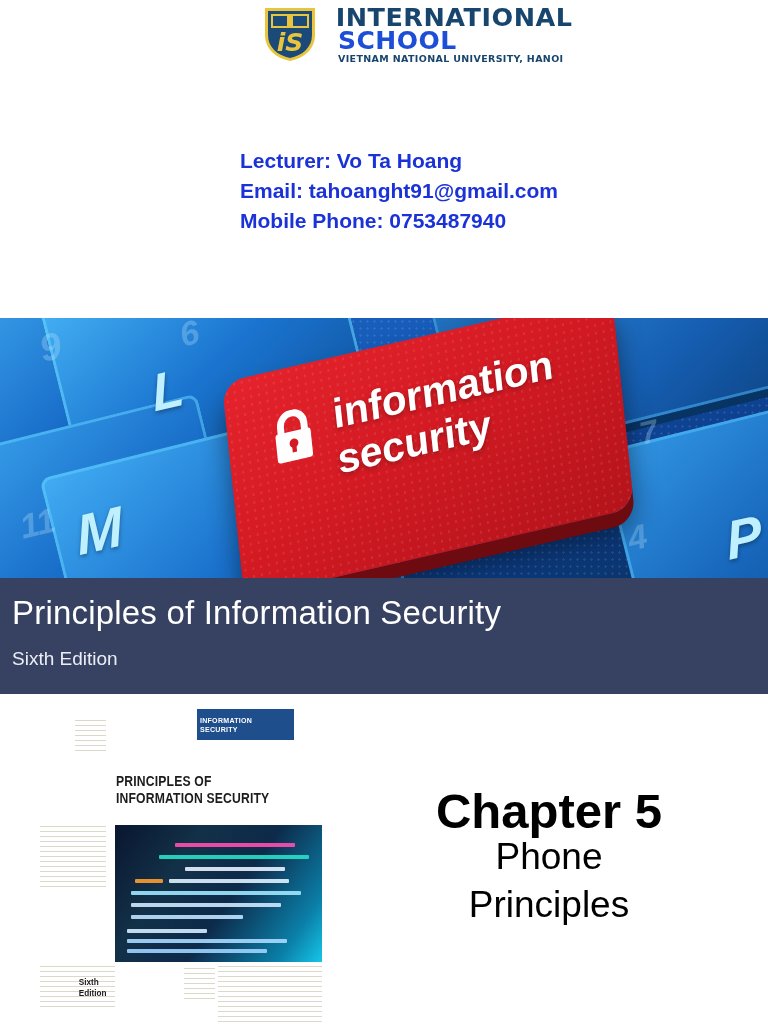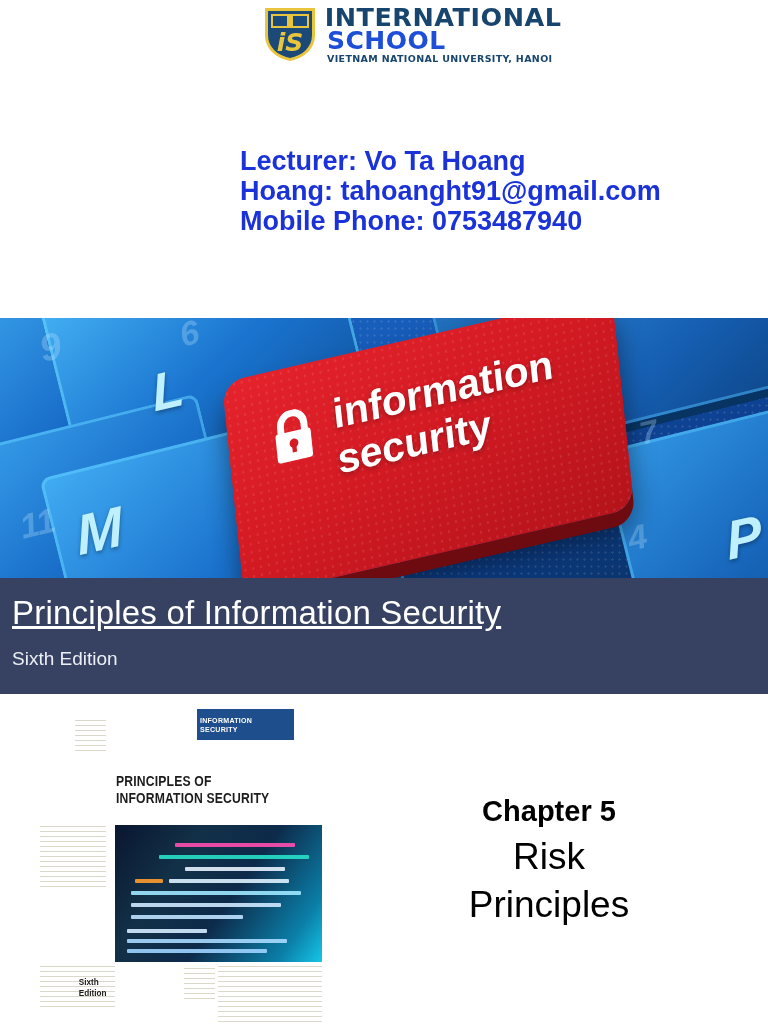--- a/index.html
+++ b/index.html
@@ -11,7 +11,7 @@
 
   
   .logo-block{position:absolute;left:262px;top:4px;width:330px;height:60px;
-              display:flex;align-items:center;gap:9px;}
+              display:flex;align-items:center;gap:20px;}
   .shield-wrap{width:56px;height:58px;flex:0 0 56px;position:relative;}
   .logo-text{display:flex;flex-direction:column;justify-content:center;line-height:1;}
   .logo-l1{font-size:25px;font-weight:bold;color:#17456e;letter-spacing:0.5px;

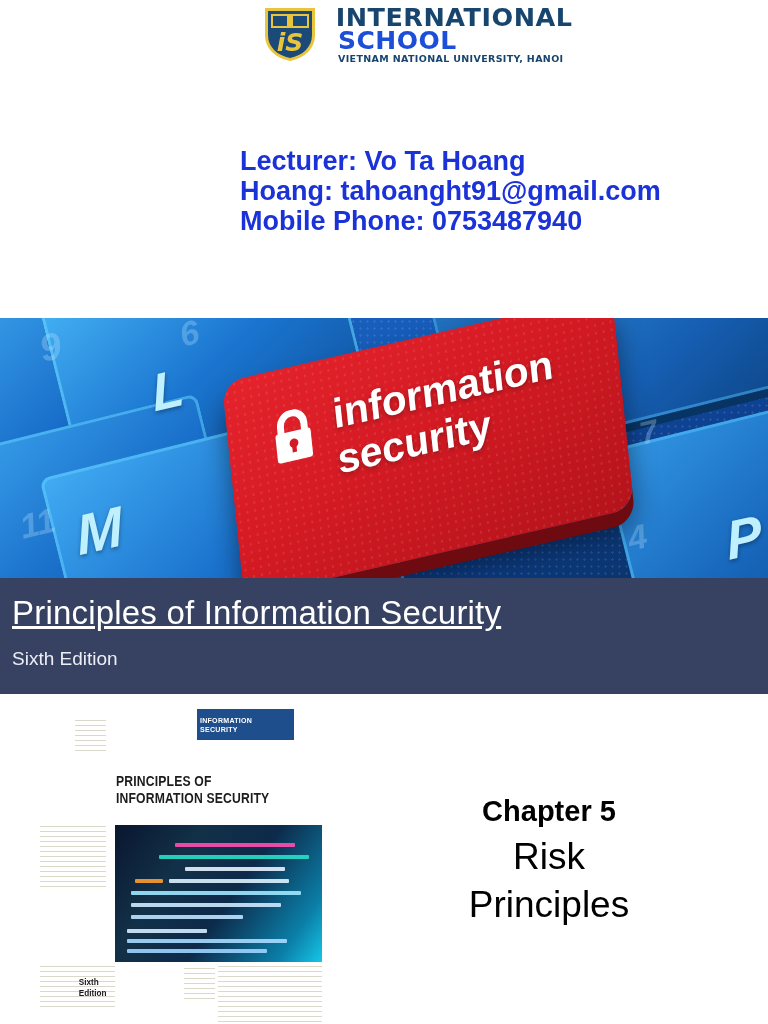--- a/index.html
+++ b/index.html
@@ -23,7 +23,7 @@
 
   
   .info-block{position:absolute;left:240px;top:146px;}
-  .info-line{font-size:27px;font-weight:bold;color:#1a32d8;line-height:30px;
+  .info-line{font-size:21px;font-weight:bold;color:#1a32d8;line-height:30px;
              white-space:nowrap;font-family:"Liberation Sans",sans-serif;}
 
   

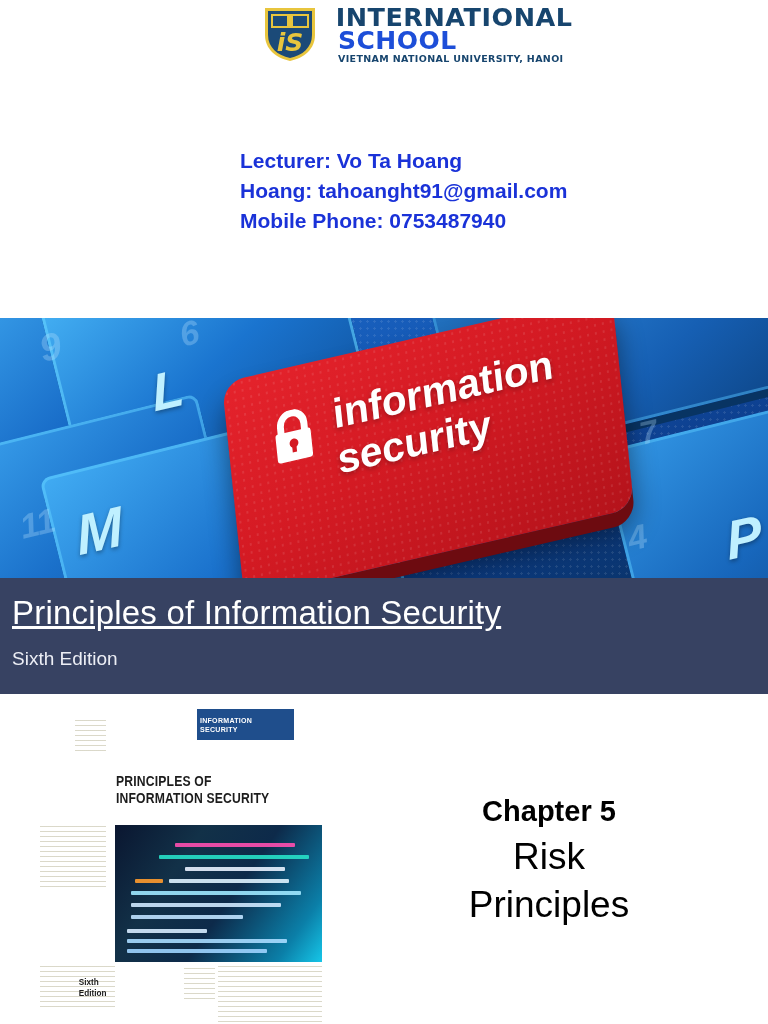--- a/index.html
+++ b/index.html
@@ -154,7 +154,7 @@
 
   <div class="info-block">
     <div class="info-line">Lecturer: Vo Ta Hoang</div>
-    <div class="info-line">Hoang: tahoanght91@gmail.com</div>
+    <div class="info-line">Email: tahoanght91@gmail.com</div>
     <div class="info-line">Mobile Phone: 0753487940</div>
   </div>
 </div>

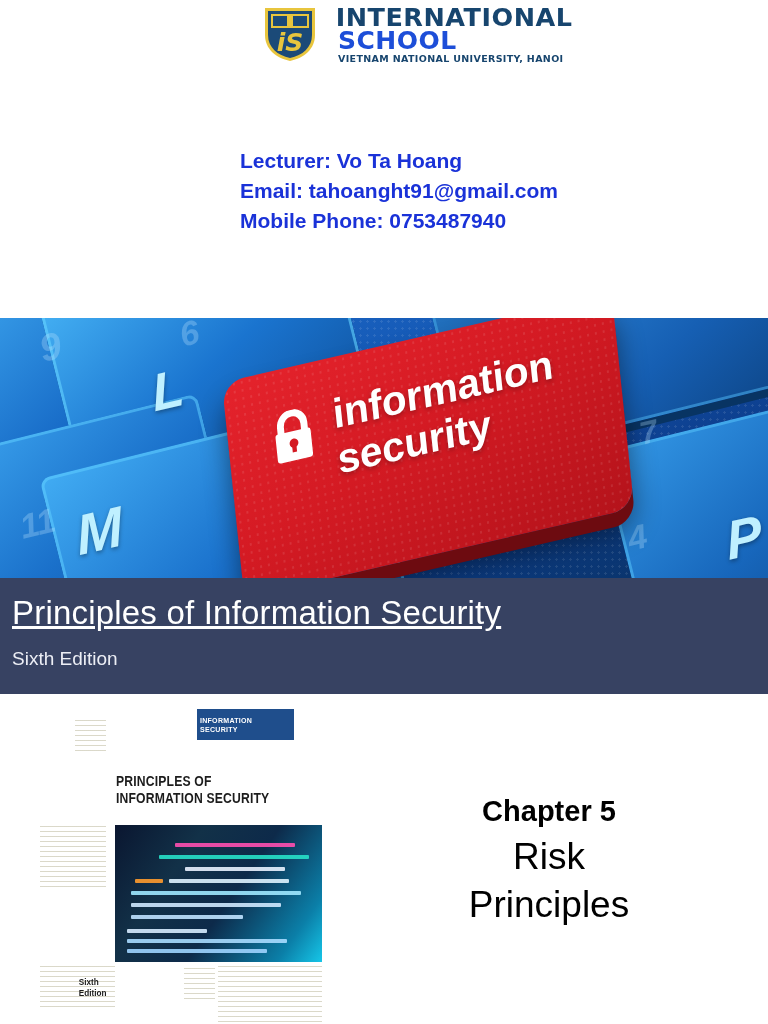--- a/index.html
+++ b/index.html
@@ -87,7 +87,7 @@
   
   .title-band{position:absolute;left:0;top:578px;width:768px;height:116px;background:#374262;}
   .title-main{position:absolute;left:12px;top:16px;color:#ffffff;font-size:33px;
-              font-weight:normal;font-family:"Liberation Sans",sans-serif;letter-spacing:.2px;text-decoration:underline;}
+              font-weight:normal;font-family:"Liberation Sans",sans-serif;letter-spacing:.2px;}
   .title-sub{position:absolute;left:12px;top:70px;color:#eceef5;font-size:19px;
              font-family:"Liberation Sans",sans-serif;}
 

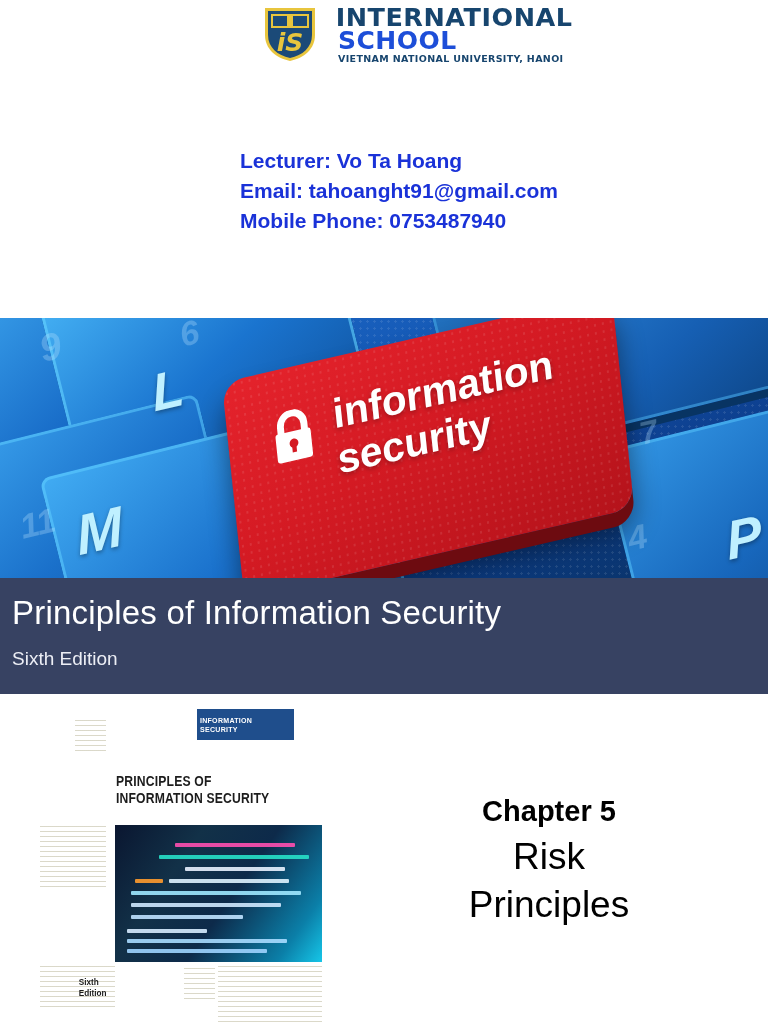--- a/index.html
+++ b/index.html
@@ -122,7 +122,7 @@
   
   .chapter{position:absolute;left:330px;top:0;width:438px;height:330px;
            display:flex;flex-direction:column;align-items:center;justify-content:center;}
-  .ch-1{font-size:29px;font-weight:bold;color:#000;line-height:46px;
+  .ch-1{font-size:49px;font-weight:bold;color:#000;line-height:46px;
         font-family:"Liberation Sans",sans-serif;}
   .ch-2{font-size:37px;font-weight:normal;color:#000;line-height:46px;
         font-family:"Liberation Sans",sans-serif;}

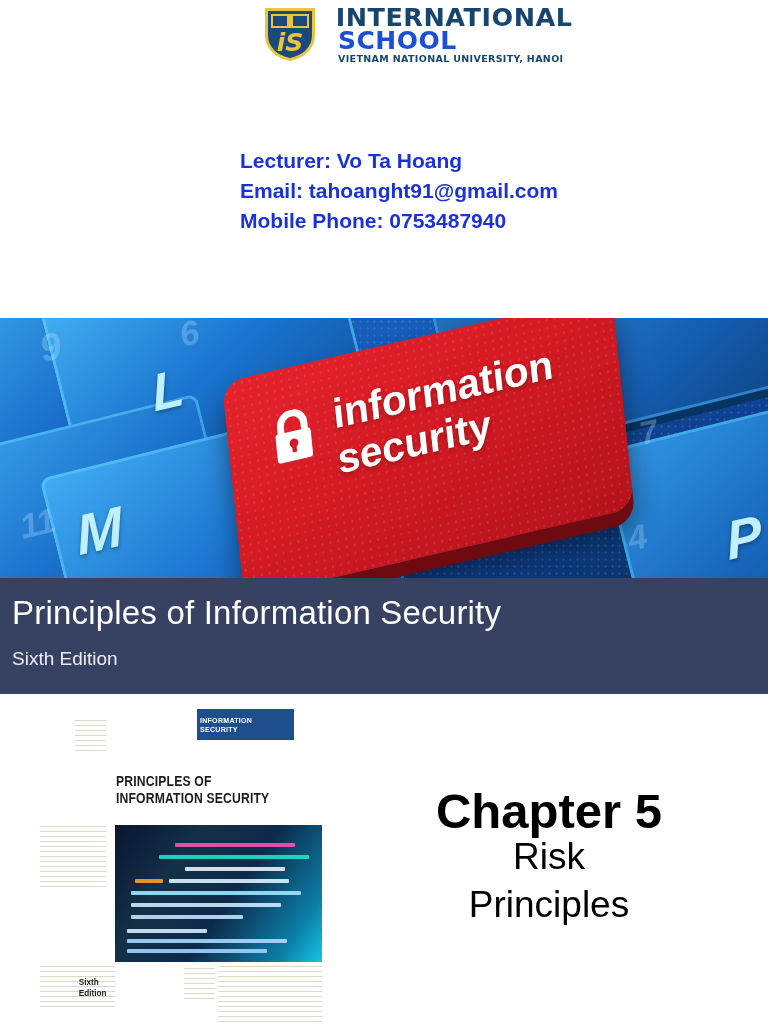--- a/index.html
+++ b/index.html
@@ -253,7 +253,7 @@
 
   <div class="chapter">
     <div class="ch-1">Chapter 5</div>
-    <div class="ch-2">Risk</div>
+    <div class="ch-2">Phone</div>
     <div class="ch-3">Principles</div>
   </div>
 </div>

